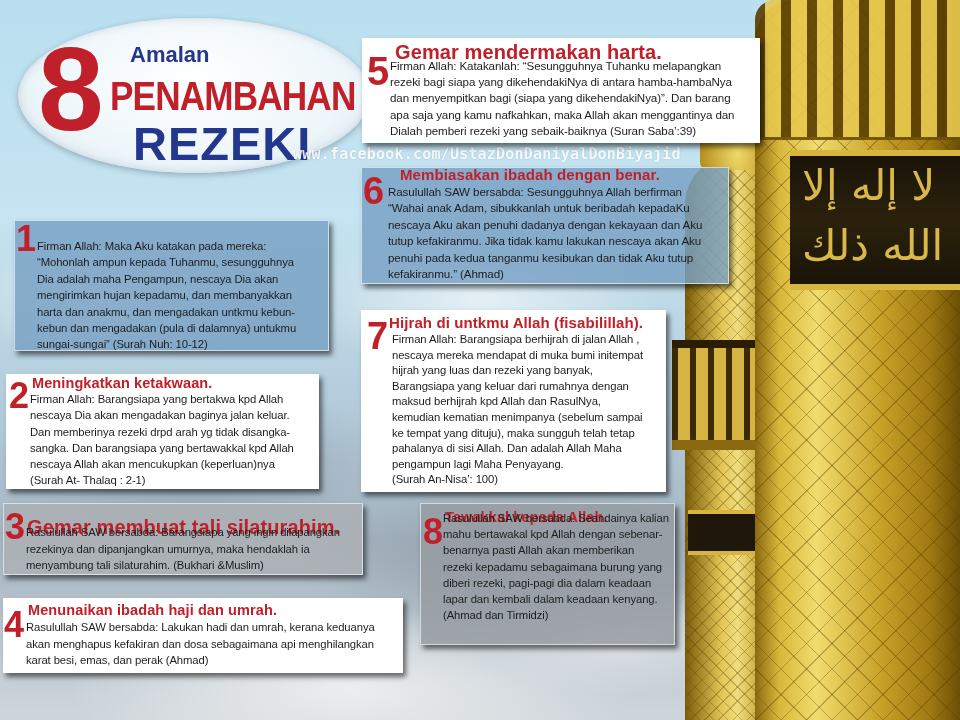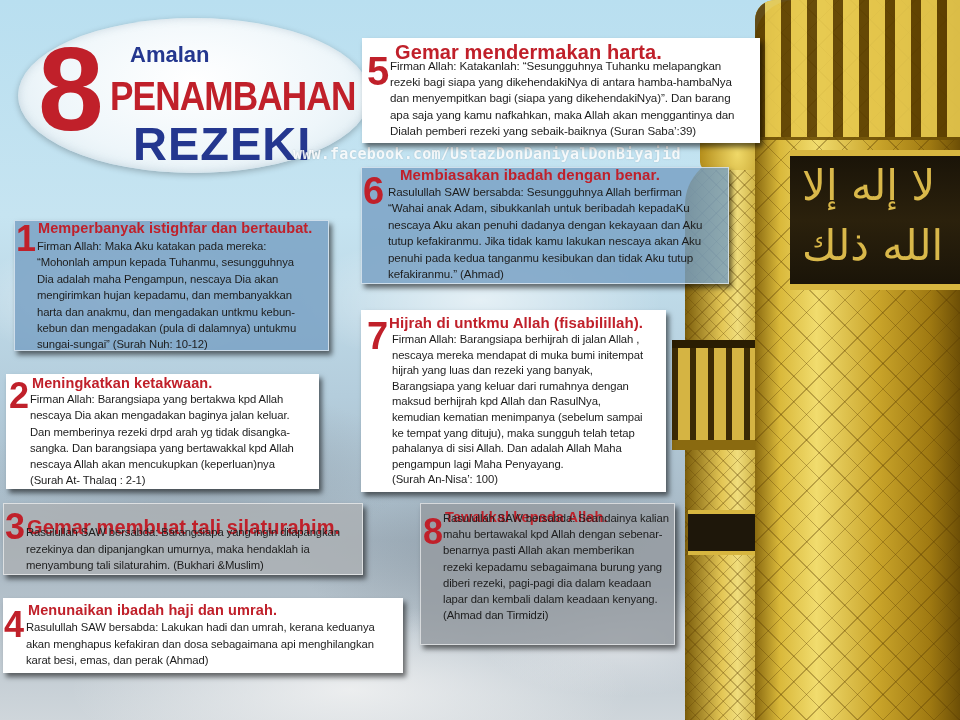--- a/index.html
+++ b/index.html
@@ -169,7 +169,6 @@
 
 <div class="card blue" style="left:14px; top:220px; width:315px; height:131px;">
   <div class="card-num" style="left:1px; top:0px; font-size:36px;">1</div>
-  <div class="card-title" style="left:23px; top:-1px; font-size:14.5px;">Memperbanyak istighfar dan bertaubat.</div>
   <div class="card-body" style="left:22px; top:17px; font-size:11.3px; line-height:16.4px;">Firman Allah: Maka Aku katakan pada mereka:
 “Mohonlah ampun kepada Tuhanmu, sesungguhnya
 Dia adalah maha Pengampun, nescaya Dia akan

